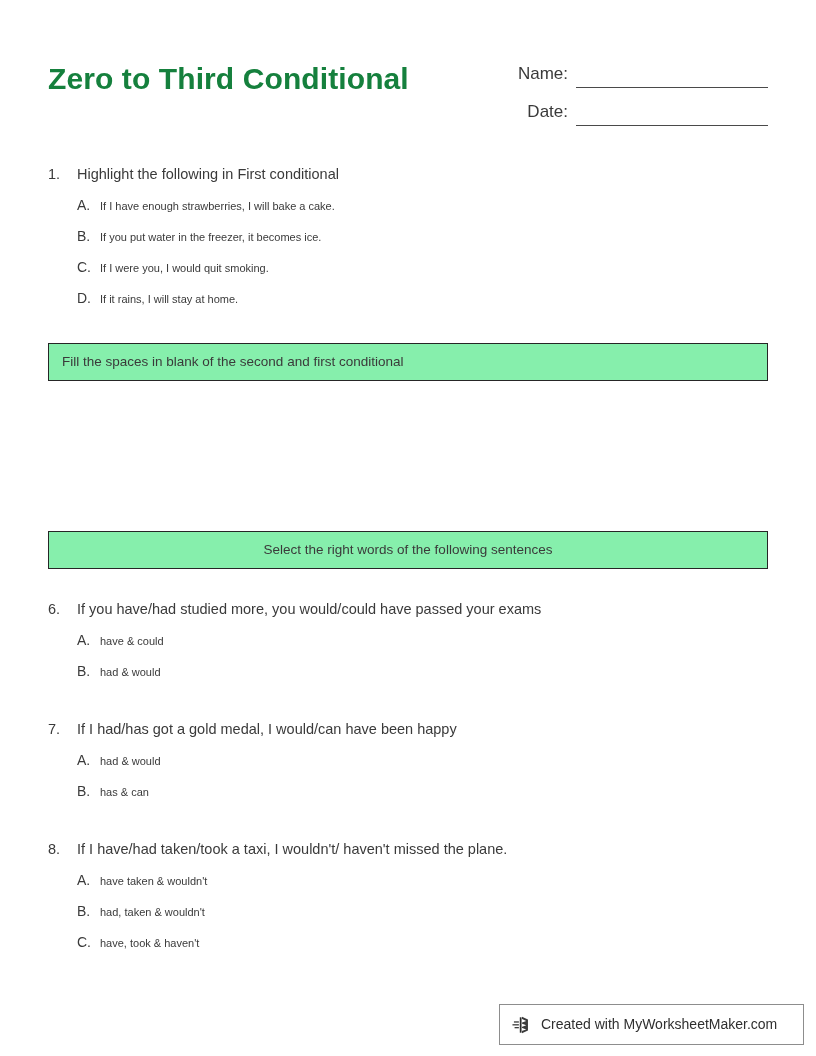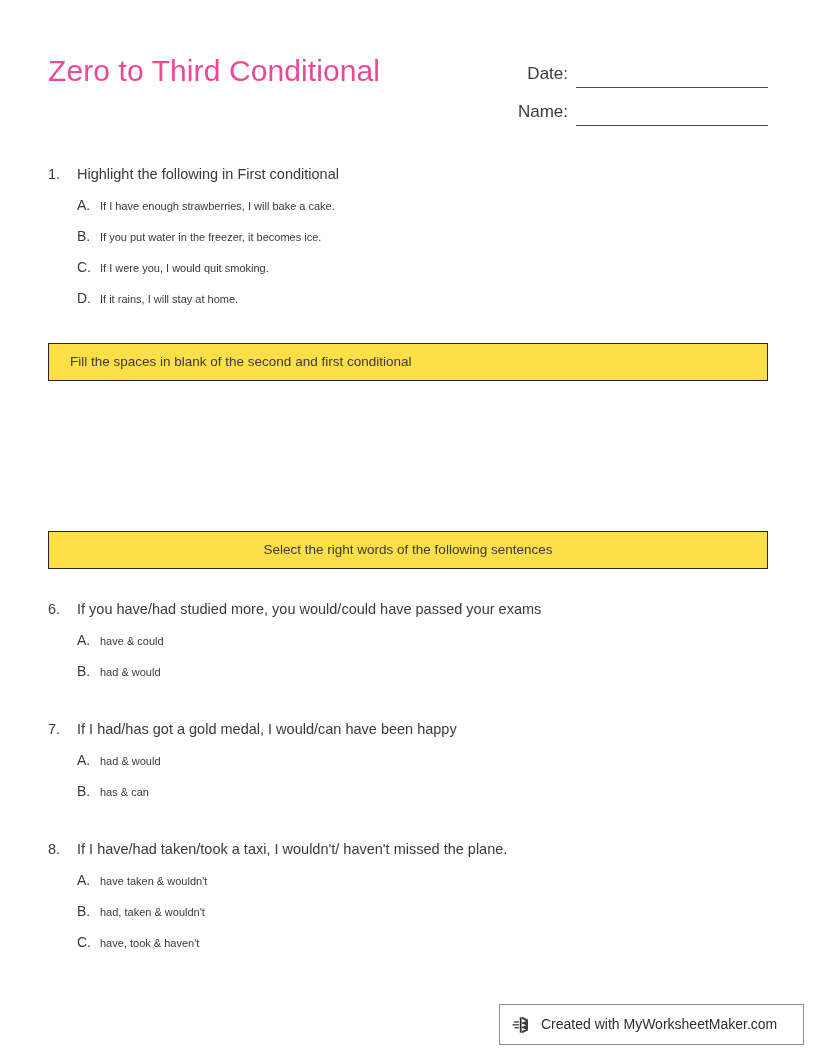--- a/index.html
+++ b/index.html
@@ -34,12 +34,12 @@
   .worksheet-title {
     position: absolute;
     left: 0;
-    top: 8px;
+    top: 16px;
     margin: 0;
     font-size: 30px;
-    font-weight: 400;
+    font-weight: 700;
     letter-spacing: 0.1px;
-    color: #ec4899;
+    color: #15803d;
     line-height: 38px;
     white-space: nowrap;
   }

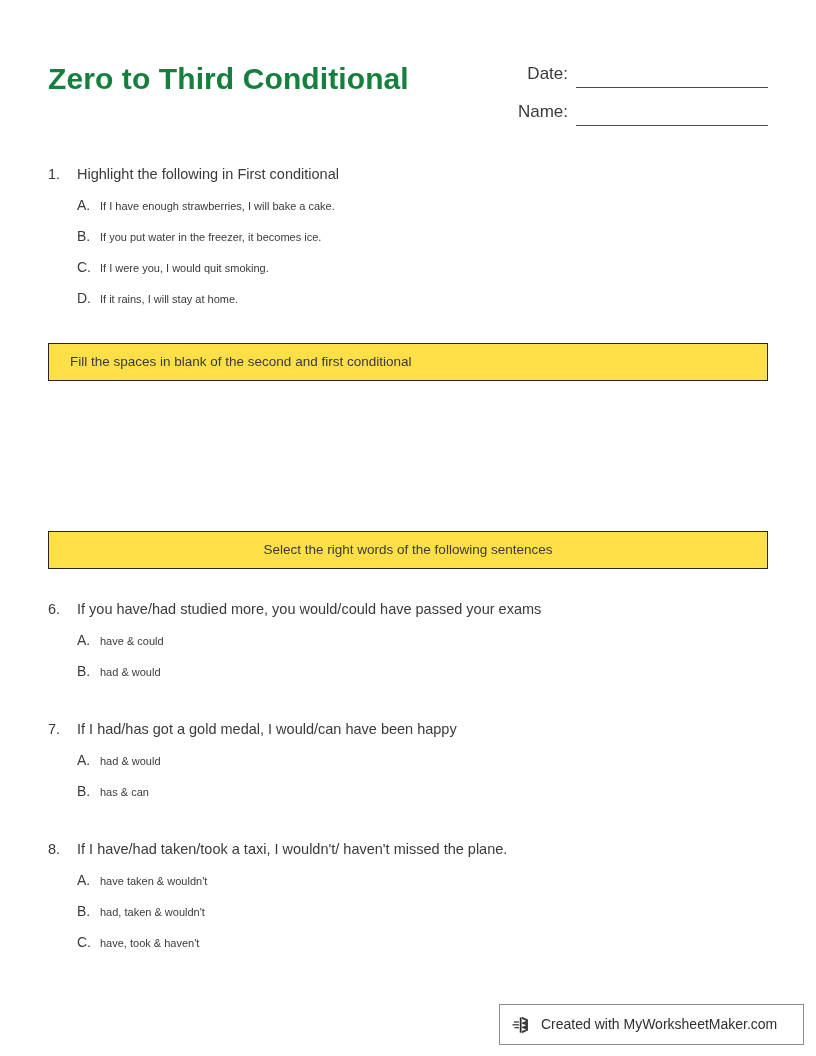--- a/index.html
+++ b/index.html
@@ -174,11 +174,11 @@
 
     <div class="meta-fields">
       <div class="meta-row">
+        <span class="meta-label">Name:</span>
+        <span class="meta-line"></span>
+      </div>
+      <div class="meta-row">
         <span class="meta-label">Date:</span>
-        <span class="meta-line"></span>
-      </div>
-      <div class="meta-row">
-        <span class="meta-label">Name:</span>
         <span class="meta-line"></span>
       </div>
     </div>

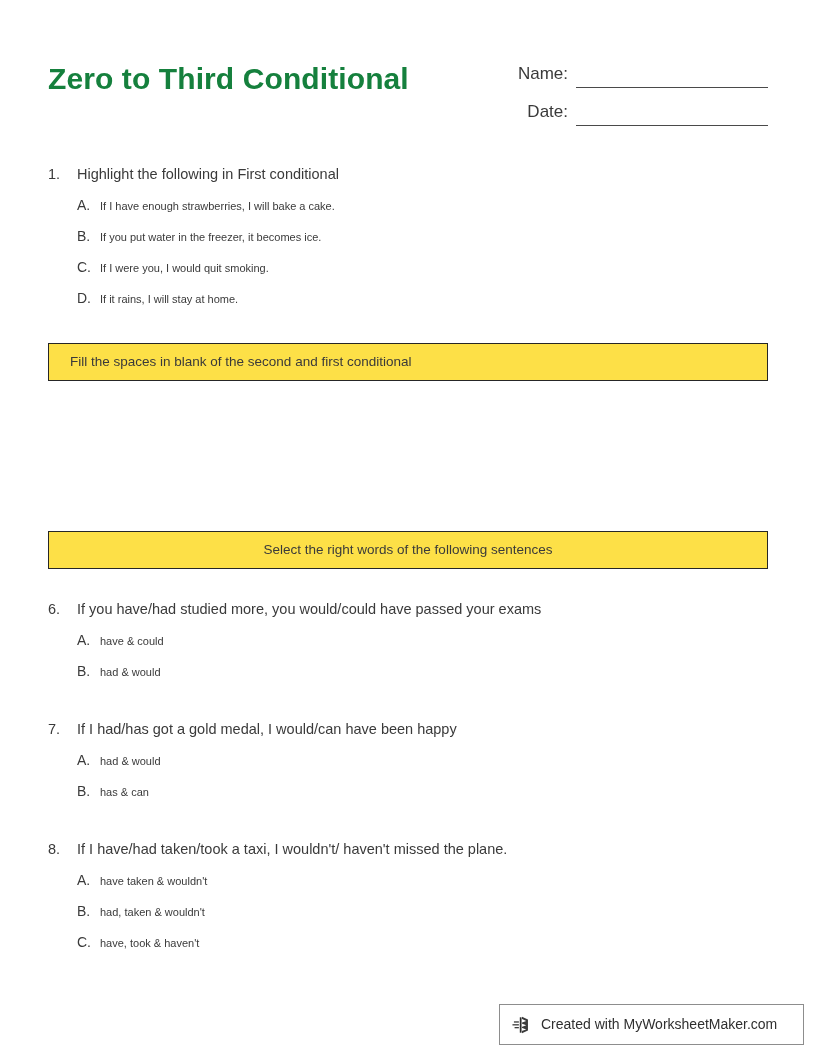--- a/index.html
+++ b/index.html
@@ -125,10 +125,10 @@
     width: 720px;
     box-sizing: border-box;
     border: 1.5px solid #262626;
-    background: #fde047;
+    background: #86efac;
     display: flex;
     align-items: center;
-    padding: 0 21px;
+    padding: 0 13px;
   }
   .instruction-text {
     font-size: 13.5px;

